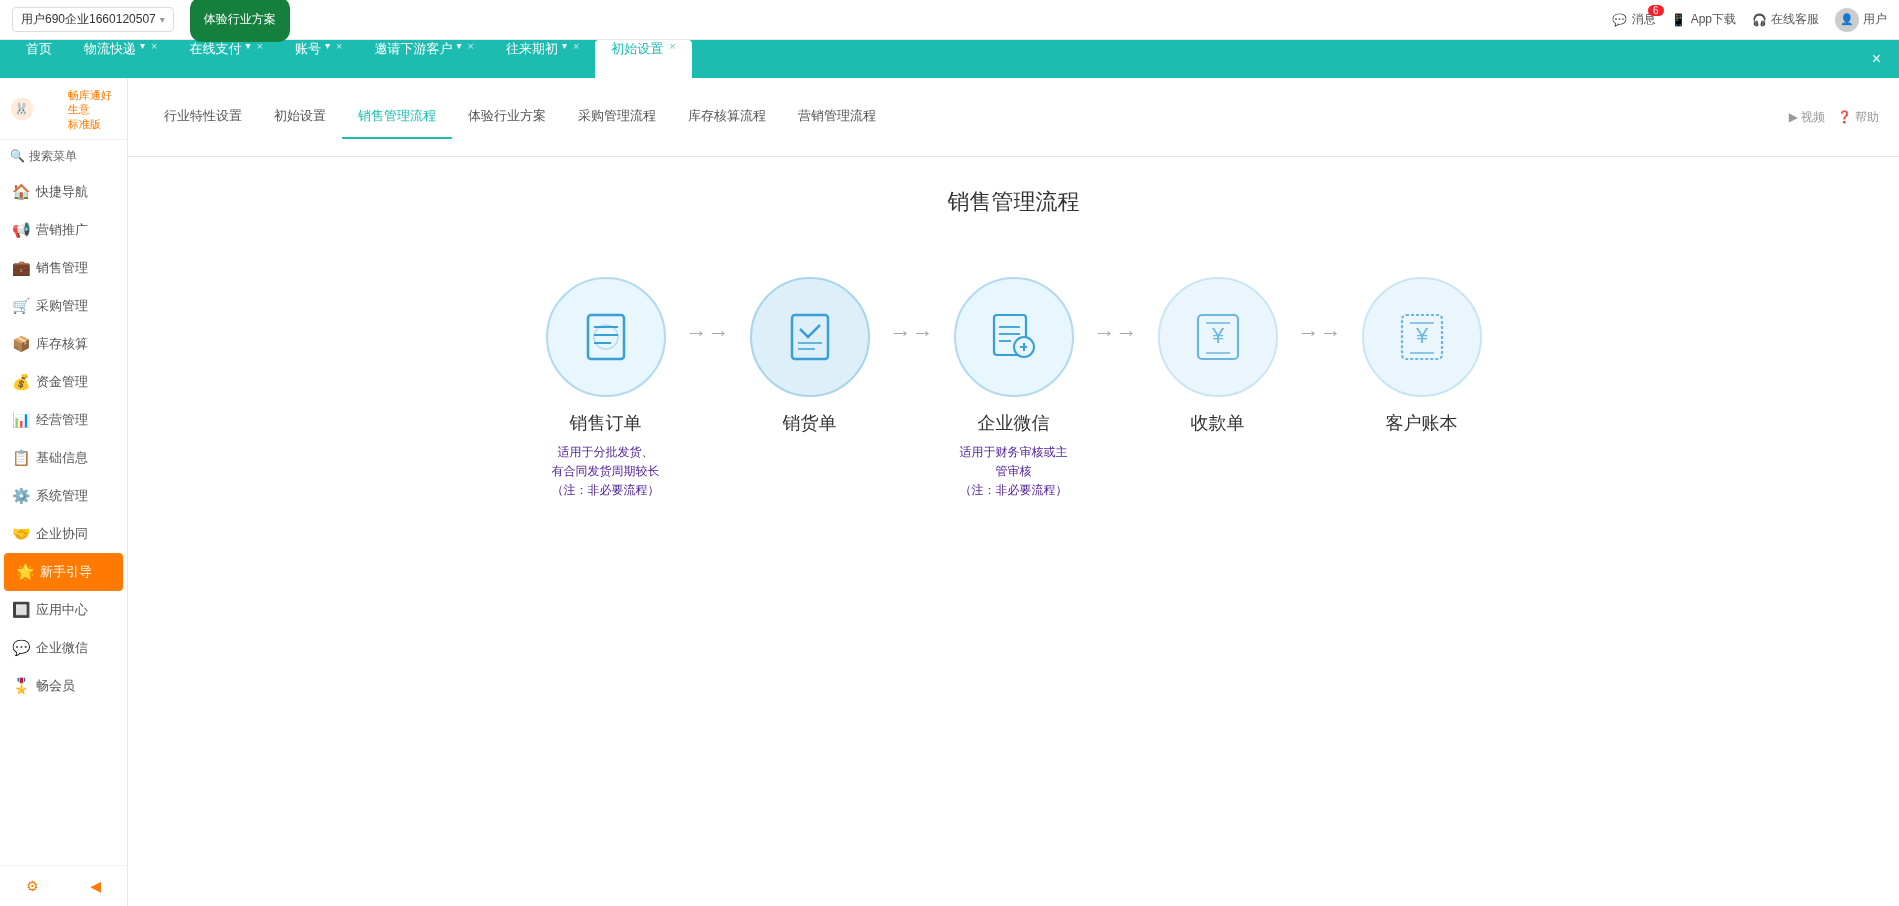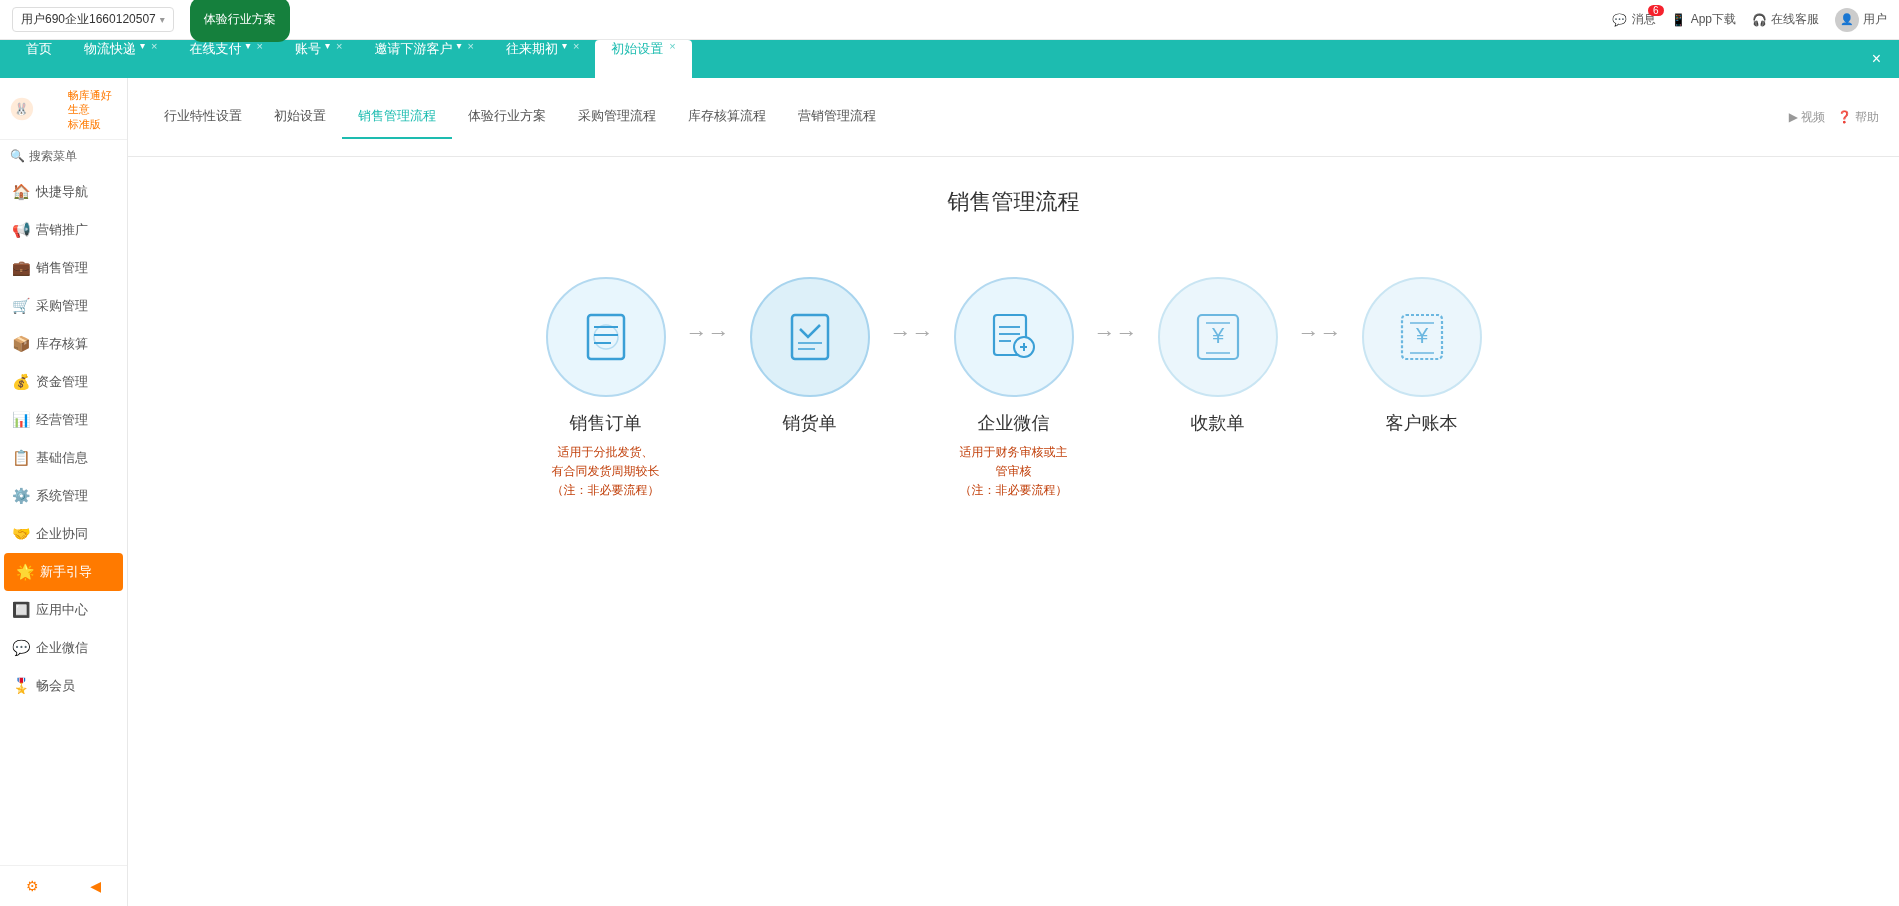--- a/index.html
+++ b/index.html
@@ -109,7 +109,7 @@
     .flow-circle.soft { border-color: #a8d4ee; background: #ddf0f9; }
     .flow-circle.softer { border-color: #b8ddef; background: #e5f4fb; opacity: 0.75; }
     .flow-label { margin-top: 14px; font-size: 18px; color: #333; font-weight: 500; text-align: center; }
-    .flow-desc { margin-top: 8px; font-size: 12px; color: #c2410c; text-align: center; line-height: 1.6; }
+    .flow-desc { margin-top: 8px; font-size: 12px; color: #4c1d95; text-align: center; line-height: 1.6; }
     .flow-arrow {
       display: flex; align-items: center; padding-top: 40px;
       color: #aaa; font-size: 22px; margin: 0 -10px;

